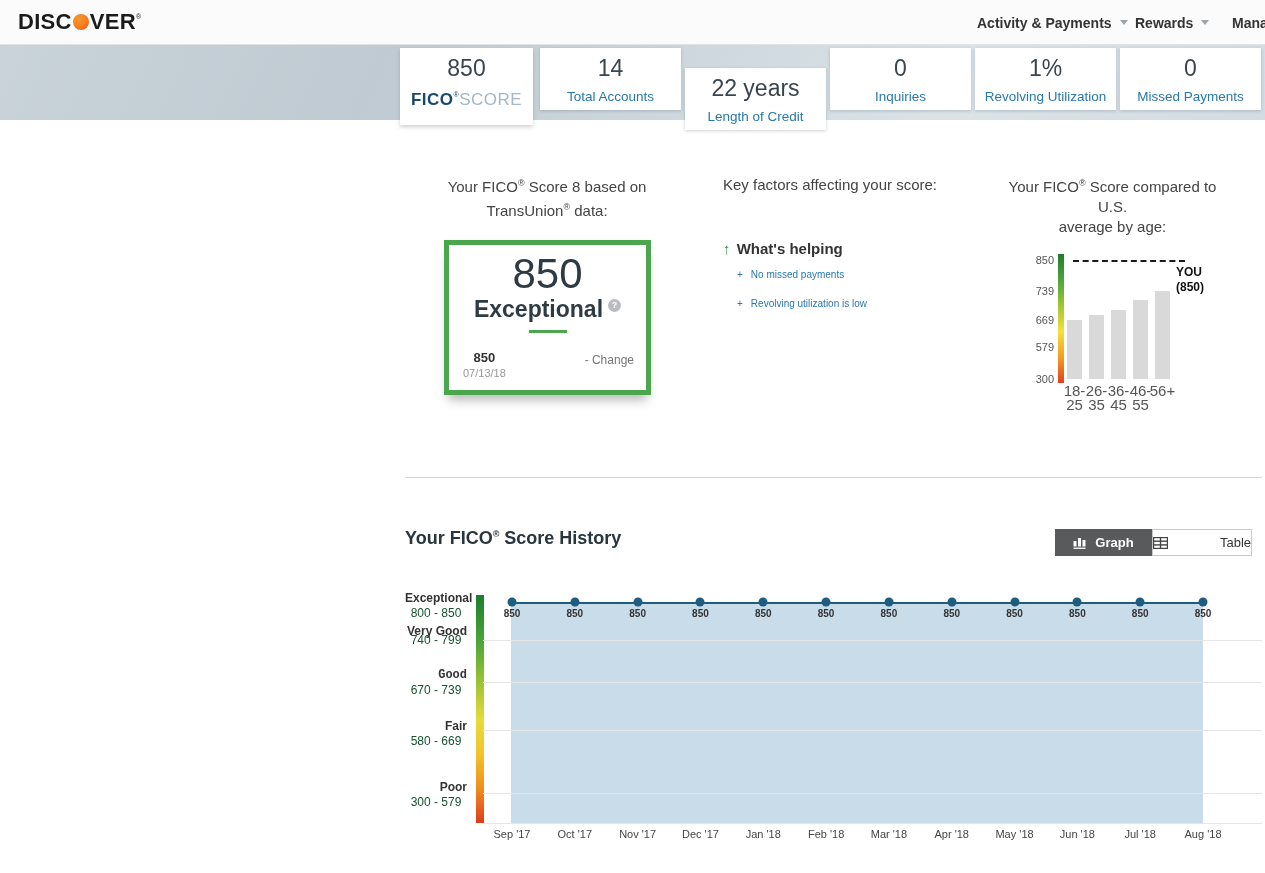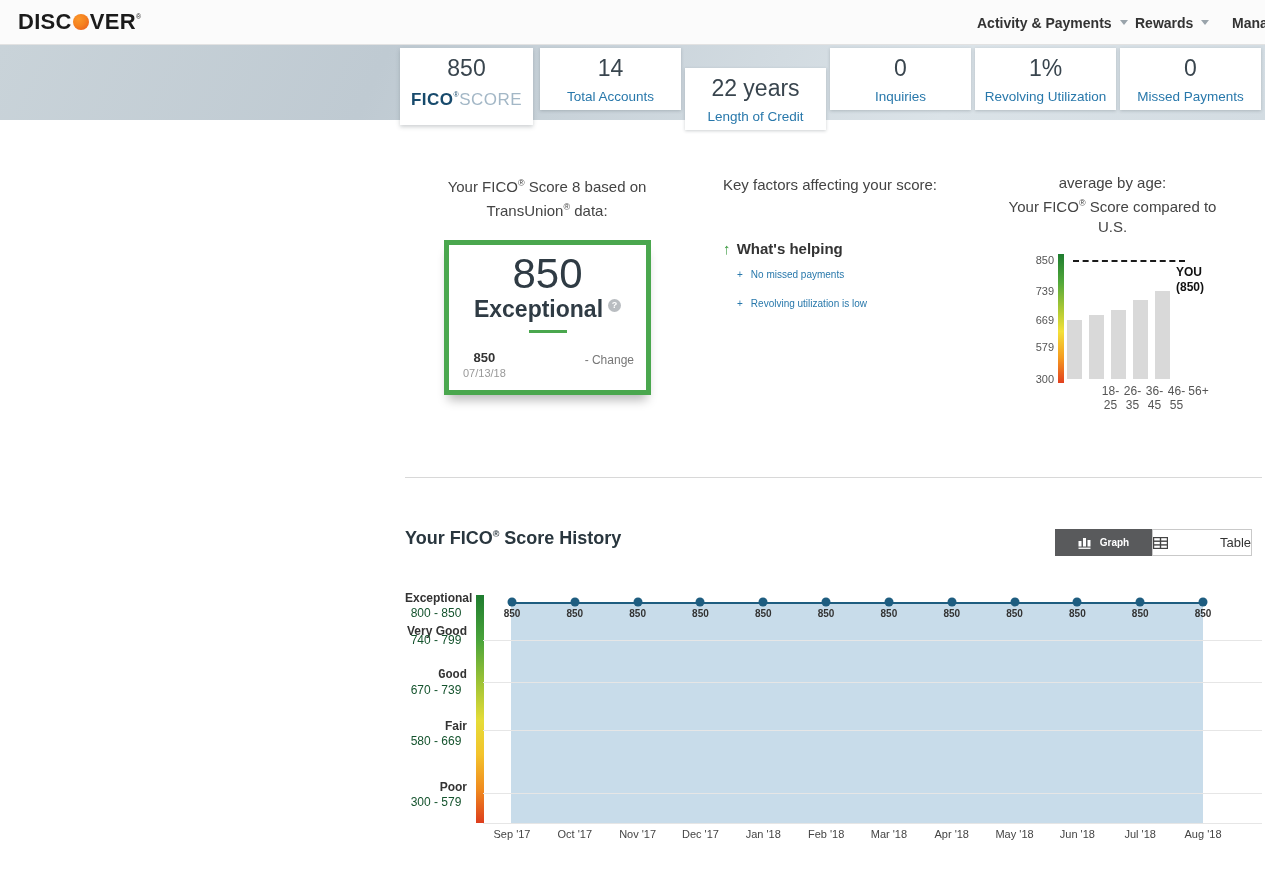--- a/index.html
+++ b/index.html
@@ -168,8 +168,8 @@
     </div>
 
   <div id="cmp-title" class="abs">
+    <div>Your FICO<sup class="reg">®</sup> Score compared to U.S.</div>
     <div>average by age:</div>
-    <div>Your FICO<sup class="reg">®</sup> Score compared to U.S.</div>
   </div>
   <div id="mini-chart" class="abs">
     <div id="mini-grad"></div>

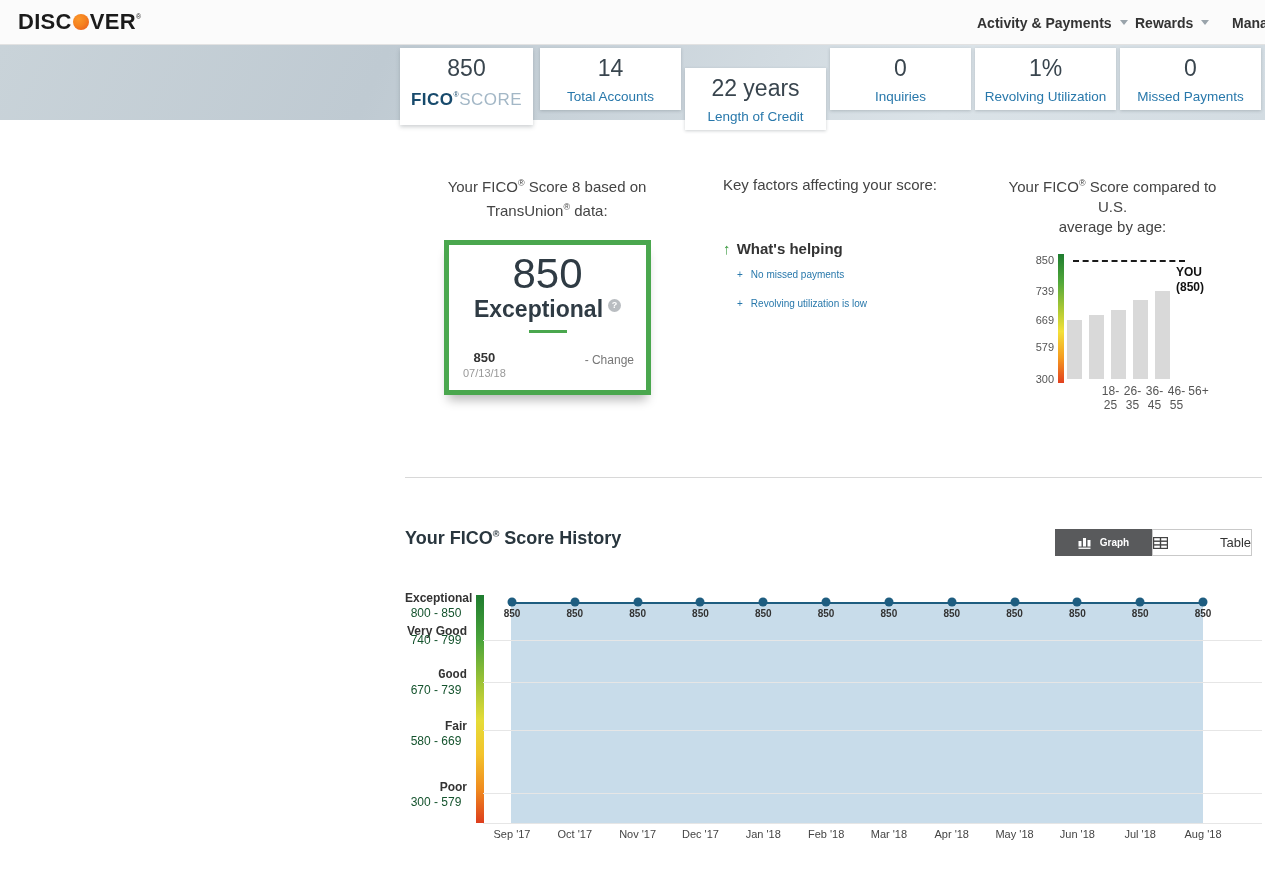--- a/index.html
+++ b/index.html
@@ -78,7 +78,7 @@
   #you-label { position:absolute; left:146px; top:15px; font-size:12px; font-weight:700;
                color:#111; line-height:15px; }
   .mini-cat { position:absolute; top:134px; width:26px; text-align:center;
-              font-size:12px; line-height:14px; color:#555;margin-left:36px; }
+              font-size:15px; line-height:14px; color:#555; }
 
   
   #divider { left:405px; top:477px; width:857px; height:1px; background:#d8d8d8; }

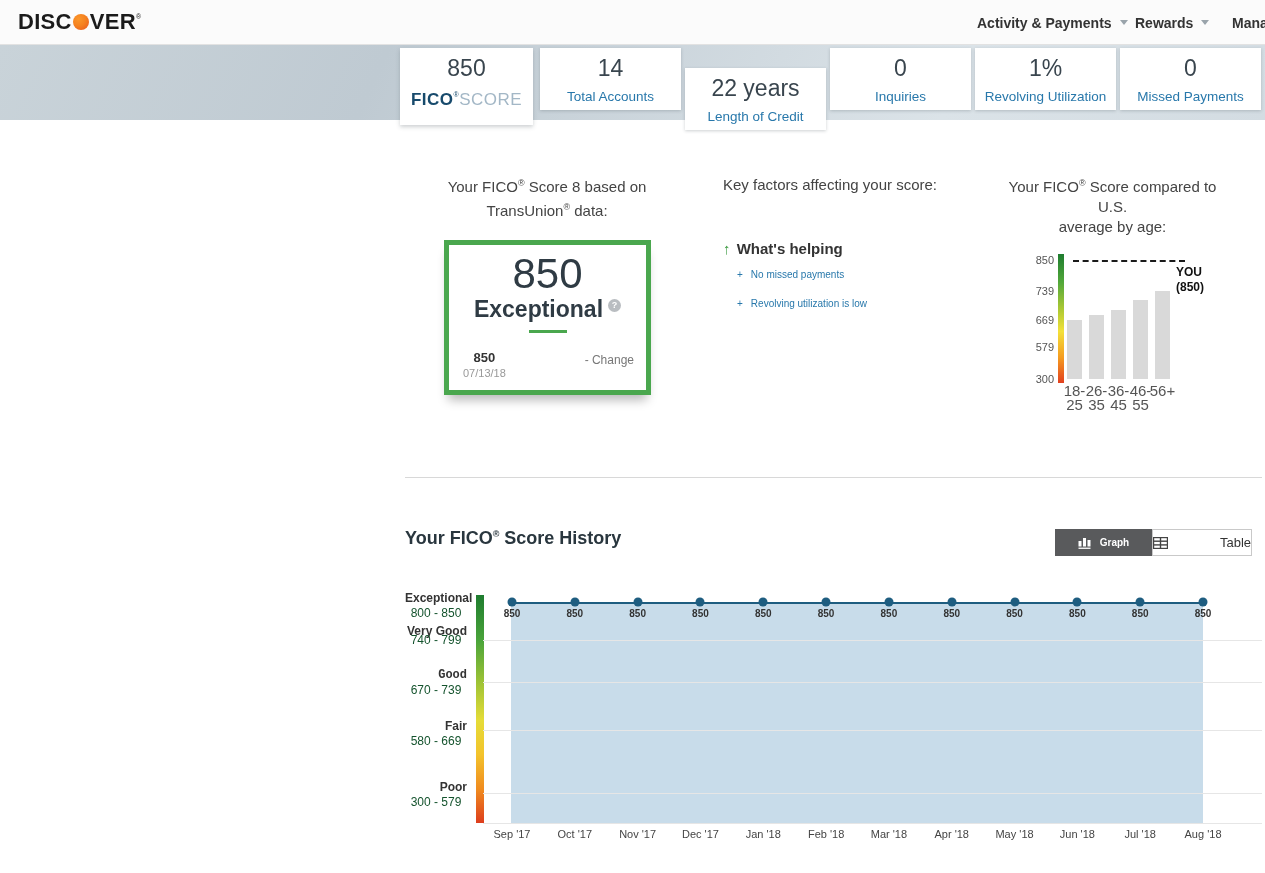--- a/index.html
+++ b/index.html
@@ -86,7 +86,7 @@
   
   #hist-title { left:405px; top:528px; font-size:18px; font-weight:700; color:#29363e; }
   #graph-btn { left:1055px; top:529px; width:97px; height:27px; background:#595a5c;
-               color:#fff; font-size:10px; font-weight:700; display:flex; align-items:center;
+               color:#fff; font-size:13px; font-weight:700; display:flex; align-items:center;
                justify-content:center; cursor:pointer; }
   #table-btn { left:1152px; top:529px; width:100px; height:27px; background:#fff;
                border:1px solid #c9c9c9; color:#333; font-size:13px; display:flex;

